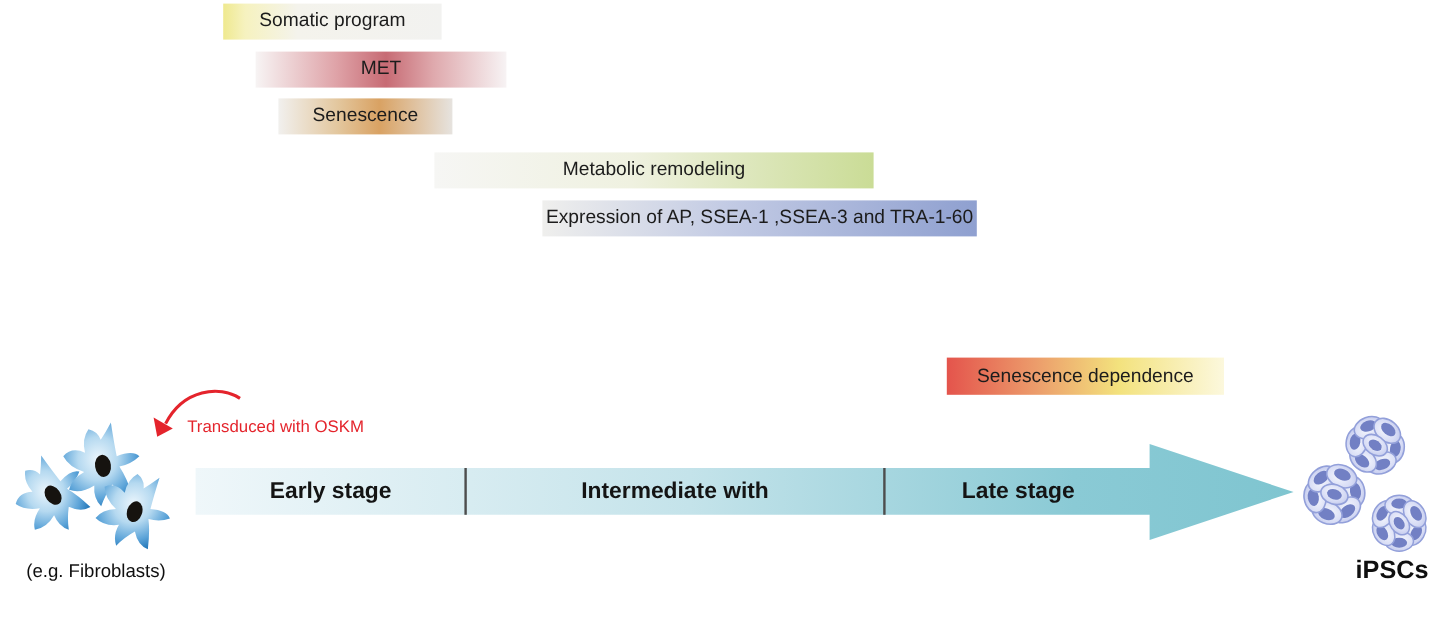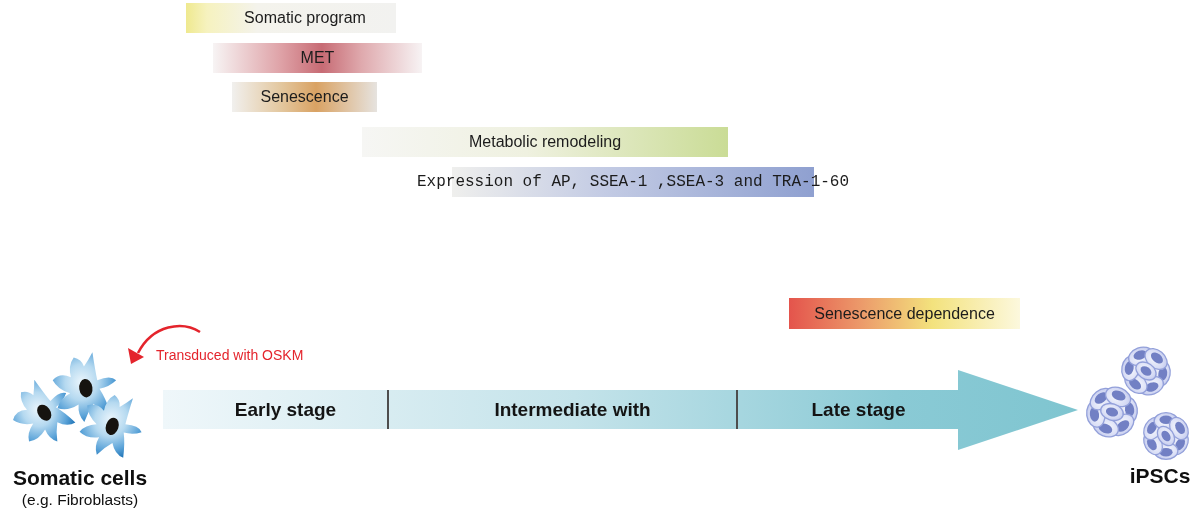--- a/index.html
+++ b/index.html
@@ -16,7 +16,7 @@
     font-size:16px;color:#1c1c1c;white-space:nowrap;
   }
   .bar1{left:186px;top:3px;width:182px;
-    background:linear-gradient(to right,#efe98f 0%,#f6f2bf 10%,#f4f3ec 34%,#f2f2f0 100%);padding-left:28px;}
+    background:linear-gradient(to right,#efe98f 0%,#f6f2bf 10%,#f4f3ec 34%,#f2f2f0 100%);}
   .bar2{left:213px;top:43px;width:209px;
     background:linear-gradient(to right,#f7f4f4 0%,#dfa3a8 32%,#c76b74 52%,#dfa9ad 71%,#f7f3f4 100%);}
   .bar3{left:232px;top:82px;width:145px;

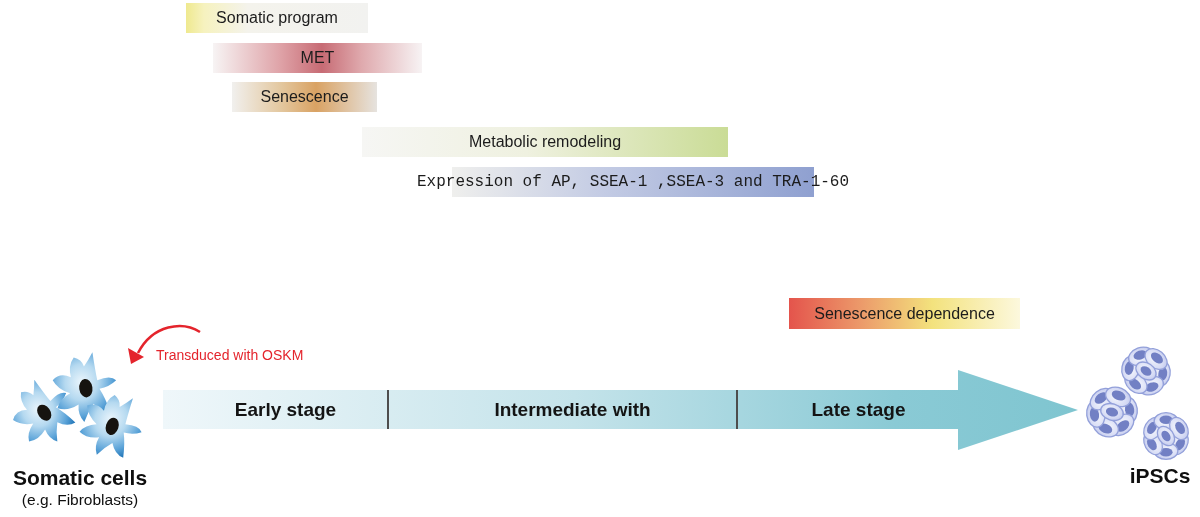--- a/index.html
+++ b/index.html
@@ -24,7 +24,7 @@
   .bar4{left:362px;top:127px;width:366px;
     background:linear-gradient(to right,#f6f6f4 0%,#eff1e0 45%,#cadc96 100%);}
   .bar5{left:452px;top:167px;width:362px;
-    background:linear-gradient(to right,#efefed 0%,#c3cbe4 42%,#8fa0d0 100%);font-family:Liberation Mono, monospace;}
+    background:linear-gradient(to right,#efefed 0%,#c3cbe4 42%,#8fa0d0 100%);}
   .bar6{left:602px;top:210px;width:381px;
     background:linear-gradient(to right,#eaf3fa 0%,#a5cde9 38%,#1e80c6 100%);}
   .bar7{left:670px;top:249px;width:348px;

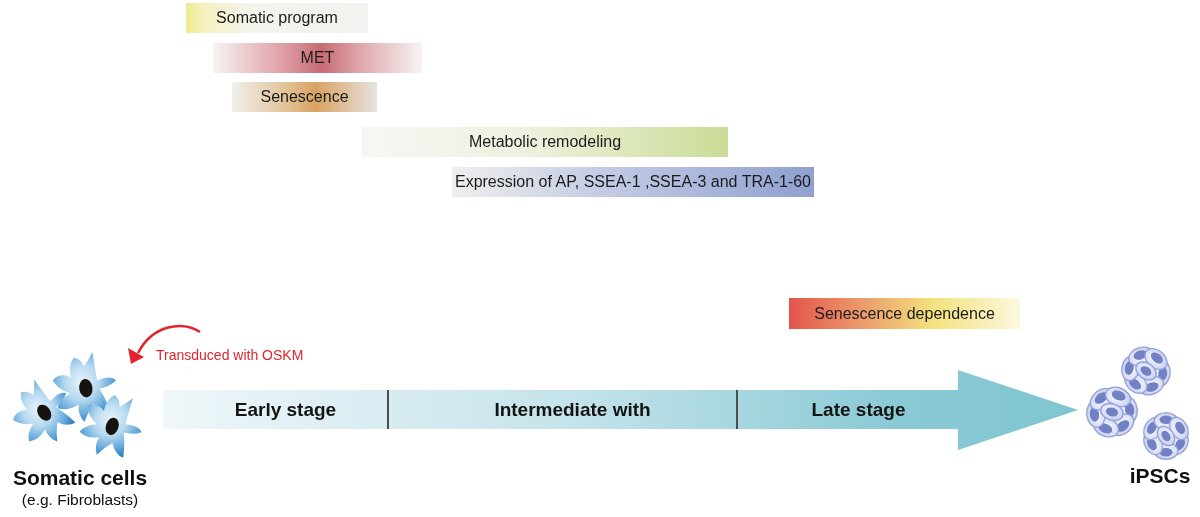--- a/index.html
+++ b/index.html
@@ -35,7 +35,7 @@
   .stage-label{
     position:absolute;top:390px;height:39px;
     display:flex;align-items:center;justify-content:center;
-    font-size:19px;font-weight:bold;color:#141414;white-space:nowrap;padding-left:10px;
+    font-size:19px;font-weight:bold;color:#141414;white-space:nowrap;
   }
   .stage-early{left:163px;width:225px;}
   .stage-mid{left:388px;width:349px;}

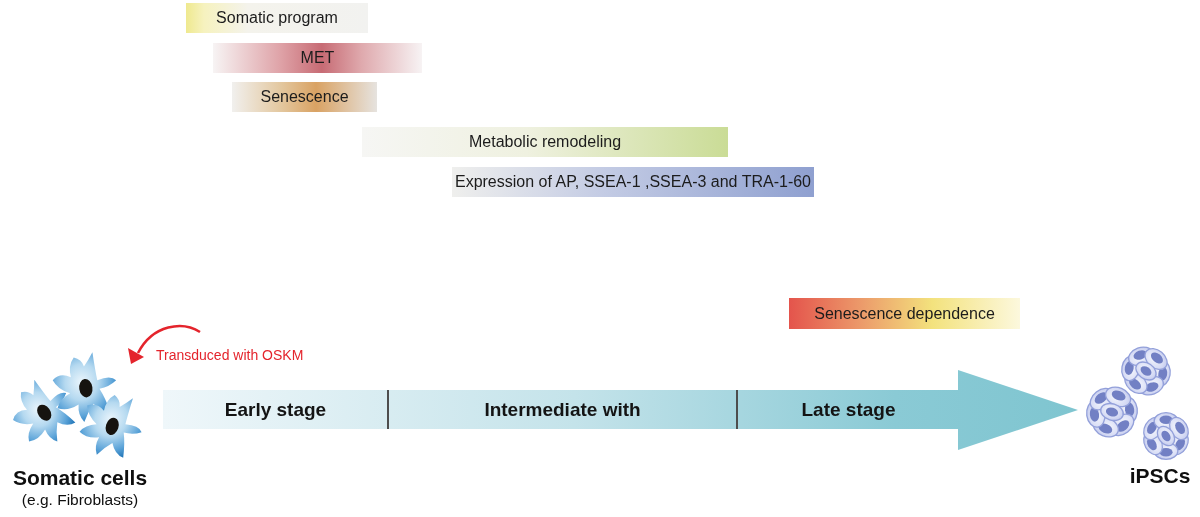--- a/index.html
+++ b/index.html
@@ -139,7 +139,6 @@
     <use href="#fibroCell" transform="translate(107,90) rotate(38) scale(0.63)"></use>
   </svg>
   <div class="start-label">
-    <div class="main">Somatic cells</div>
     <div class="sub">(e.g. Fibroblasts)</div>
   </div>
 

